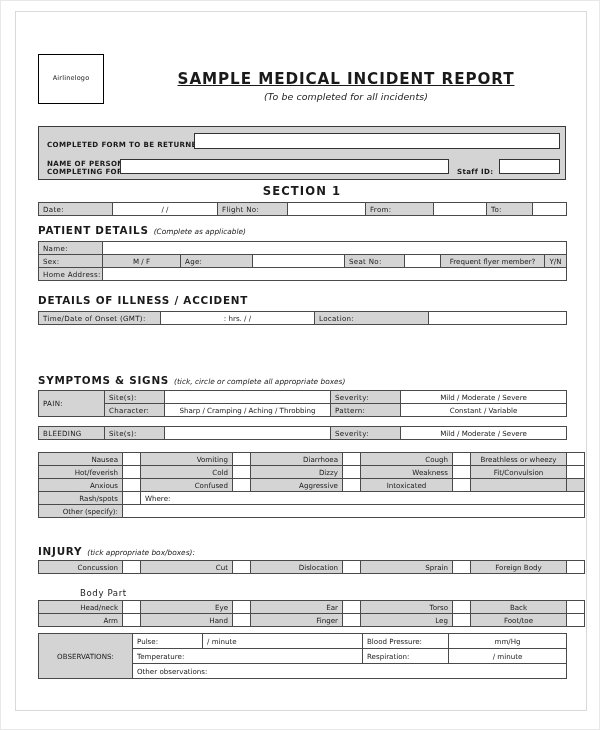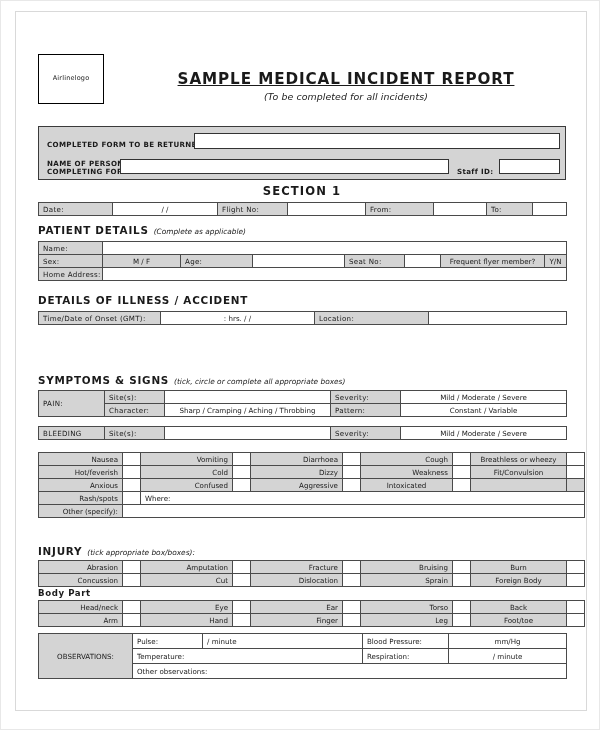--- a/index.html
+++ b/index.html
@@ -389,18 +389,6 @@
           <col style="width:18px">
       </colgroup>
       <tbody>
-          <tr>
-        <td class="g r">Abrasion</td>
-        <td class="w boxcell"></td>
-        <td class="g r">Amputation</td>
-        <td class="w boxcell"></td>
-        <td class="g r">Fracture</td>
-        <td class="w boxcell"></td>
-        <td class="g r">Bruising</td>
-        <td class="w boxcell"></td>
-        <td class="g c">Burn</td>
-        <td class="w boxcell"></td>
-      </tr>
       <tr>
         <td class="g r">Concussion</td>
         <td class="w boxcell"></td>

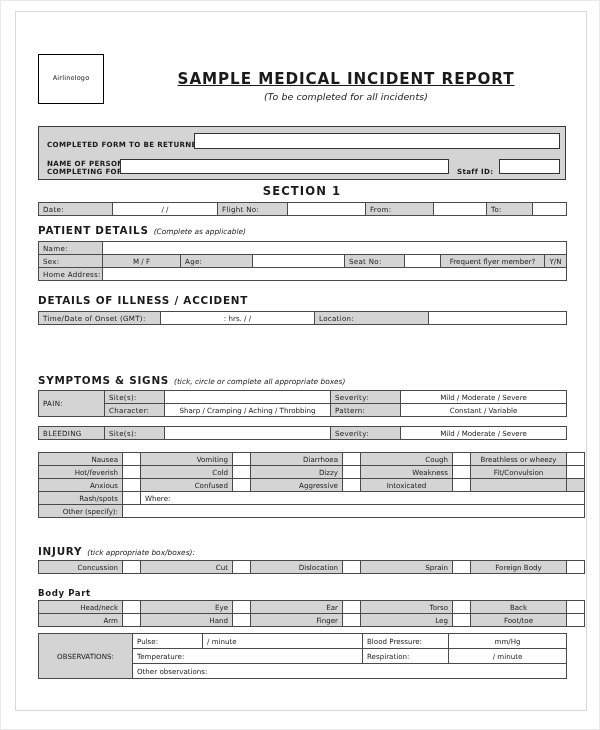--- a/index.html
+++ b/index.html
@@ -117,8 +117,9 @@
   .sub-head {
     position: absolute;
     font-size: 8.6px;
-    font-weight: bold;
+    font-weight: normal;
     letter-spacing: .6px;
+    margin-left: 42px;
   }
 
   

